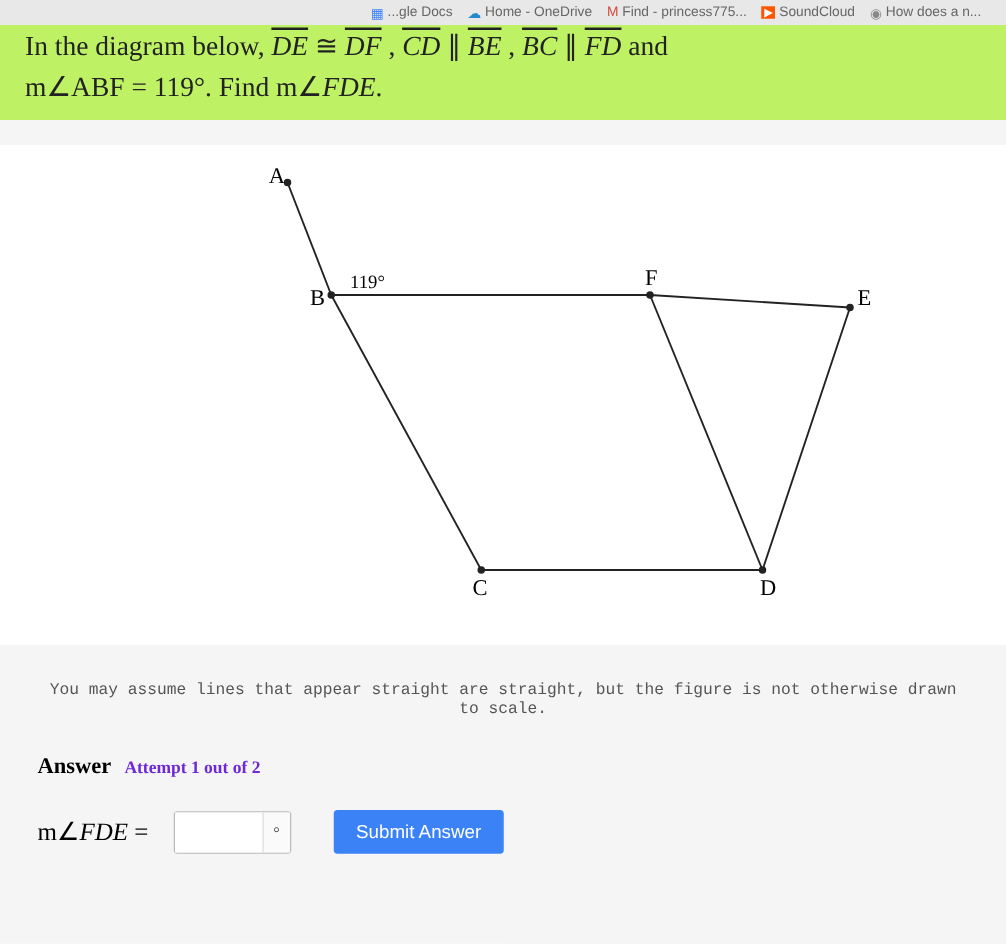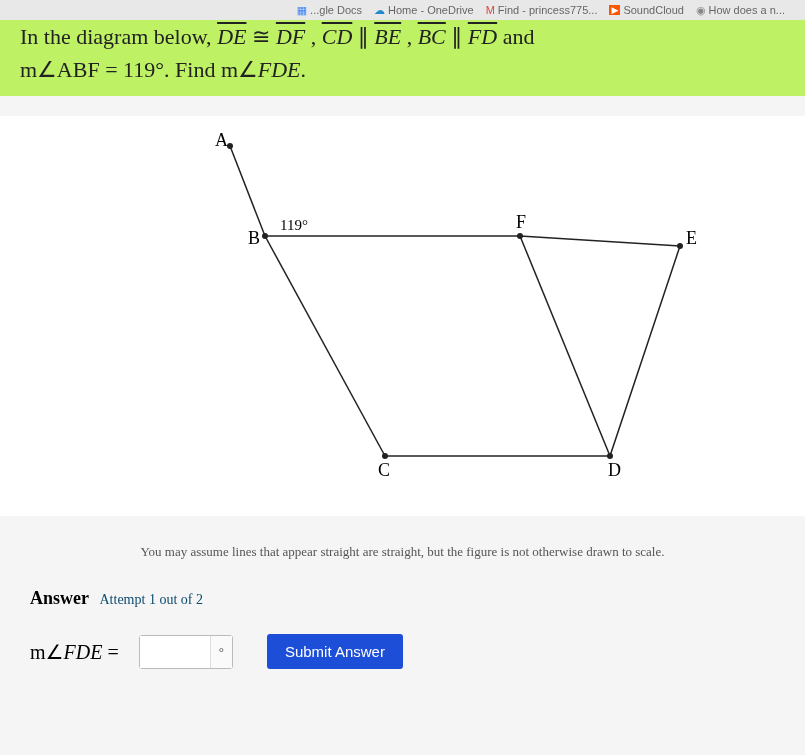--- a/index.html
+++ b/index.html
@@ -49,7 +49,7 @@
       font-size: 13px;
       color: #555;
       padding: 8px 30px;
-      font-family: Liberation Serif, serif;
+      font-family: Liberation Mono, monospace;
     }
     .answer-area {
       padding: 20px 30px;

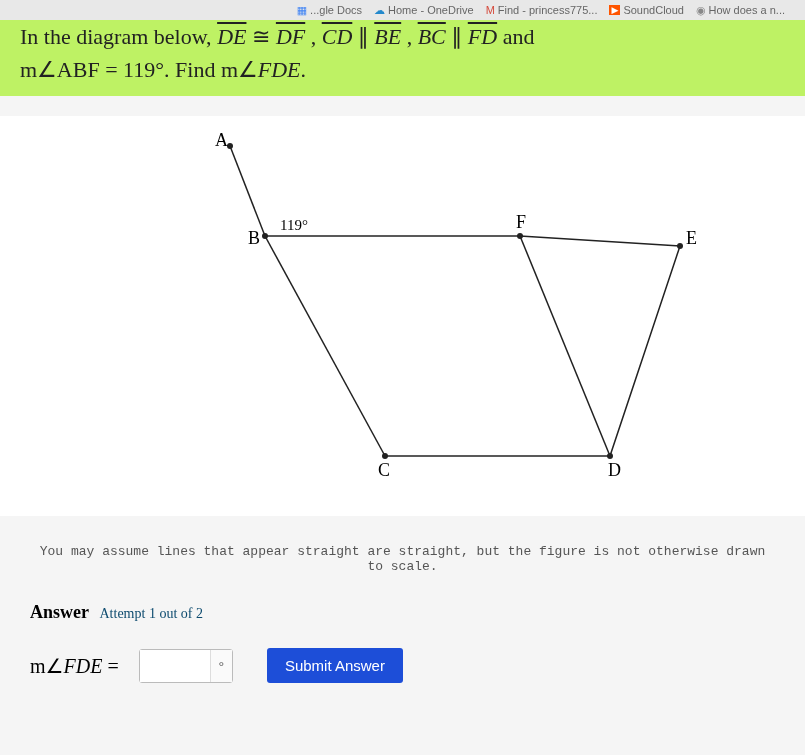--- a/index.html
+++ b/index.html
@@ -60,8 +60,8 @@
     }
     .answer-header .attempt {
       font-size: 14px;
-      color: #0c4a6e;
-      font-weight: normal;
+      color: #6d28d9;
+      font-weight: bold;
       margin-left: 6px;
     }
     .answer-row {

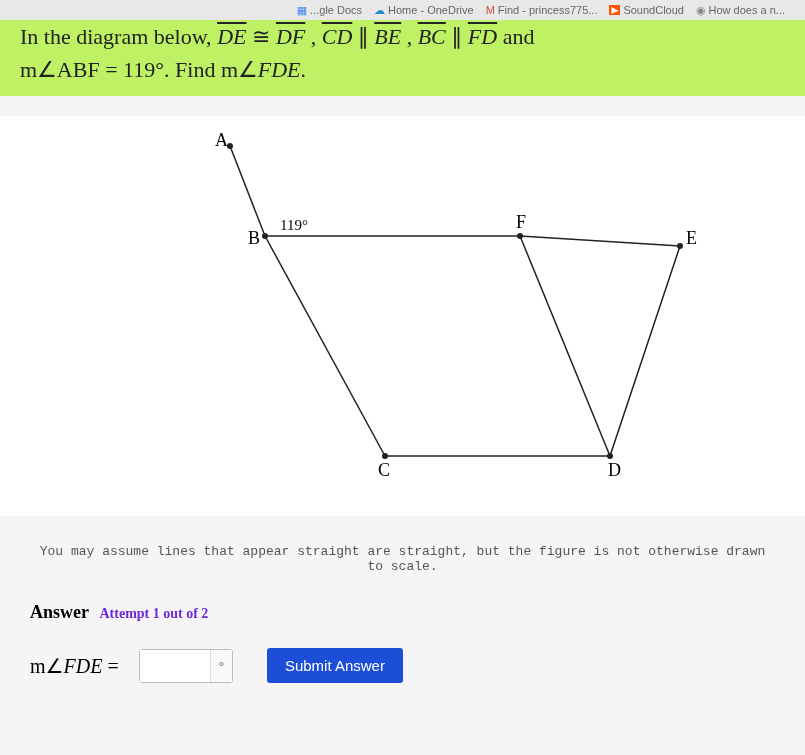--- a/index.html
+++ b/index.html
@@ -99,7 +99,7 @@
       background: #fafafa;
     }
     .submit-btn {
-      background: #1d4ed8;
+      background: #3b82f6;
       color: #fff;
       border: none;
       padding: 9px 18px;

